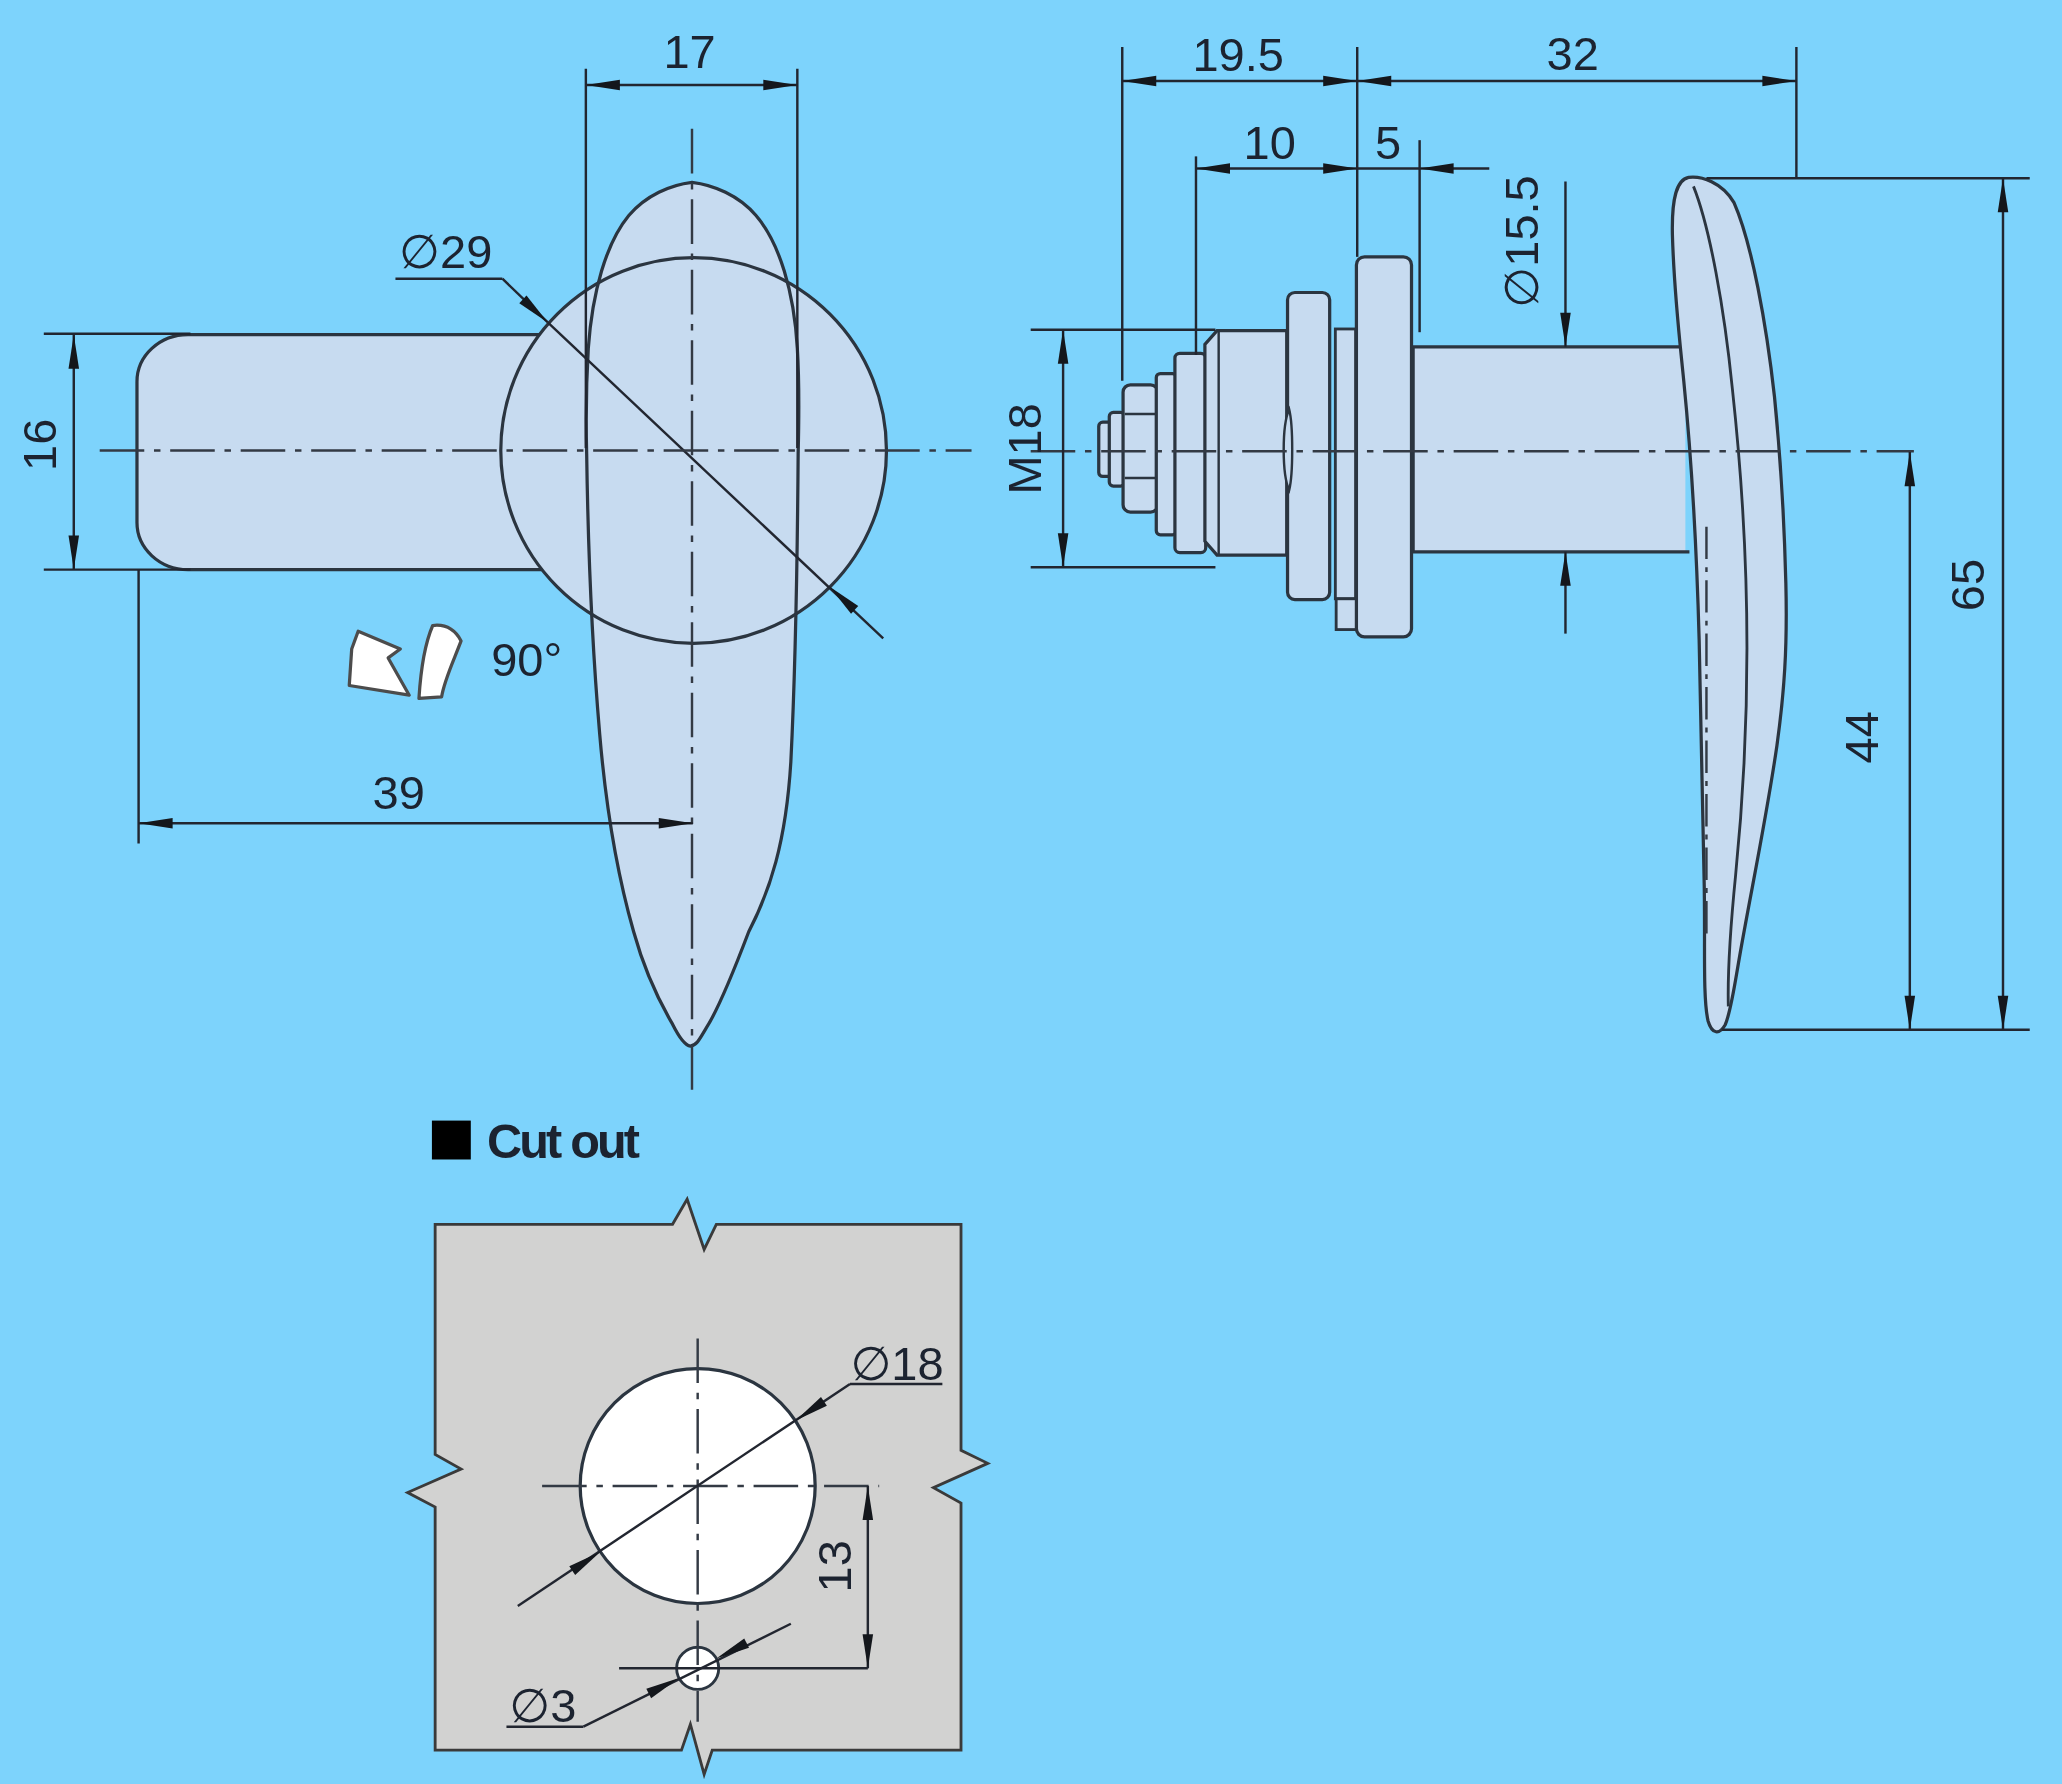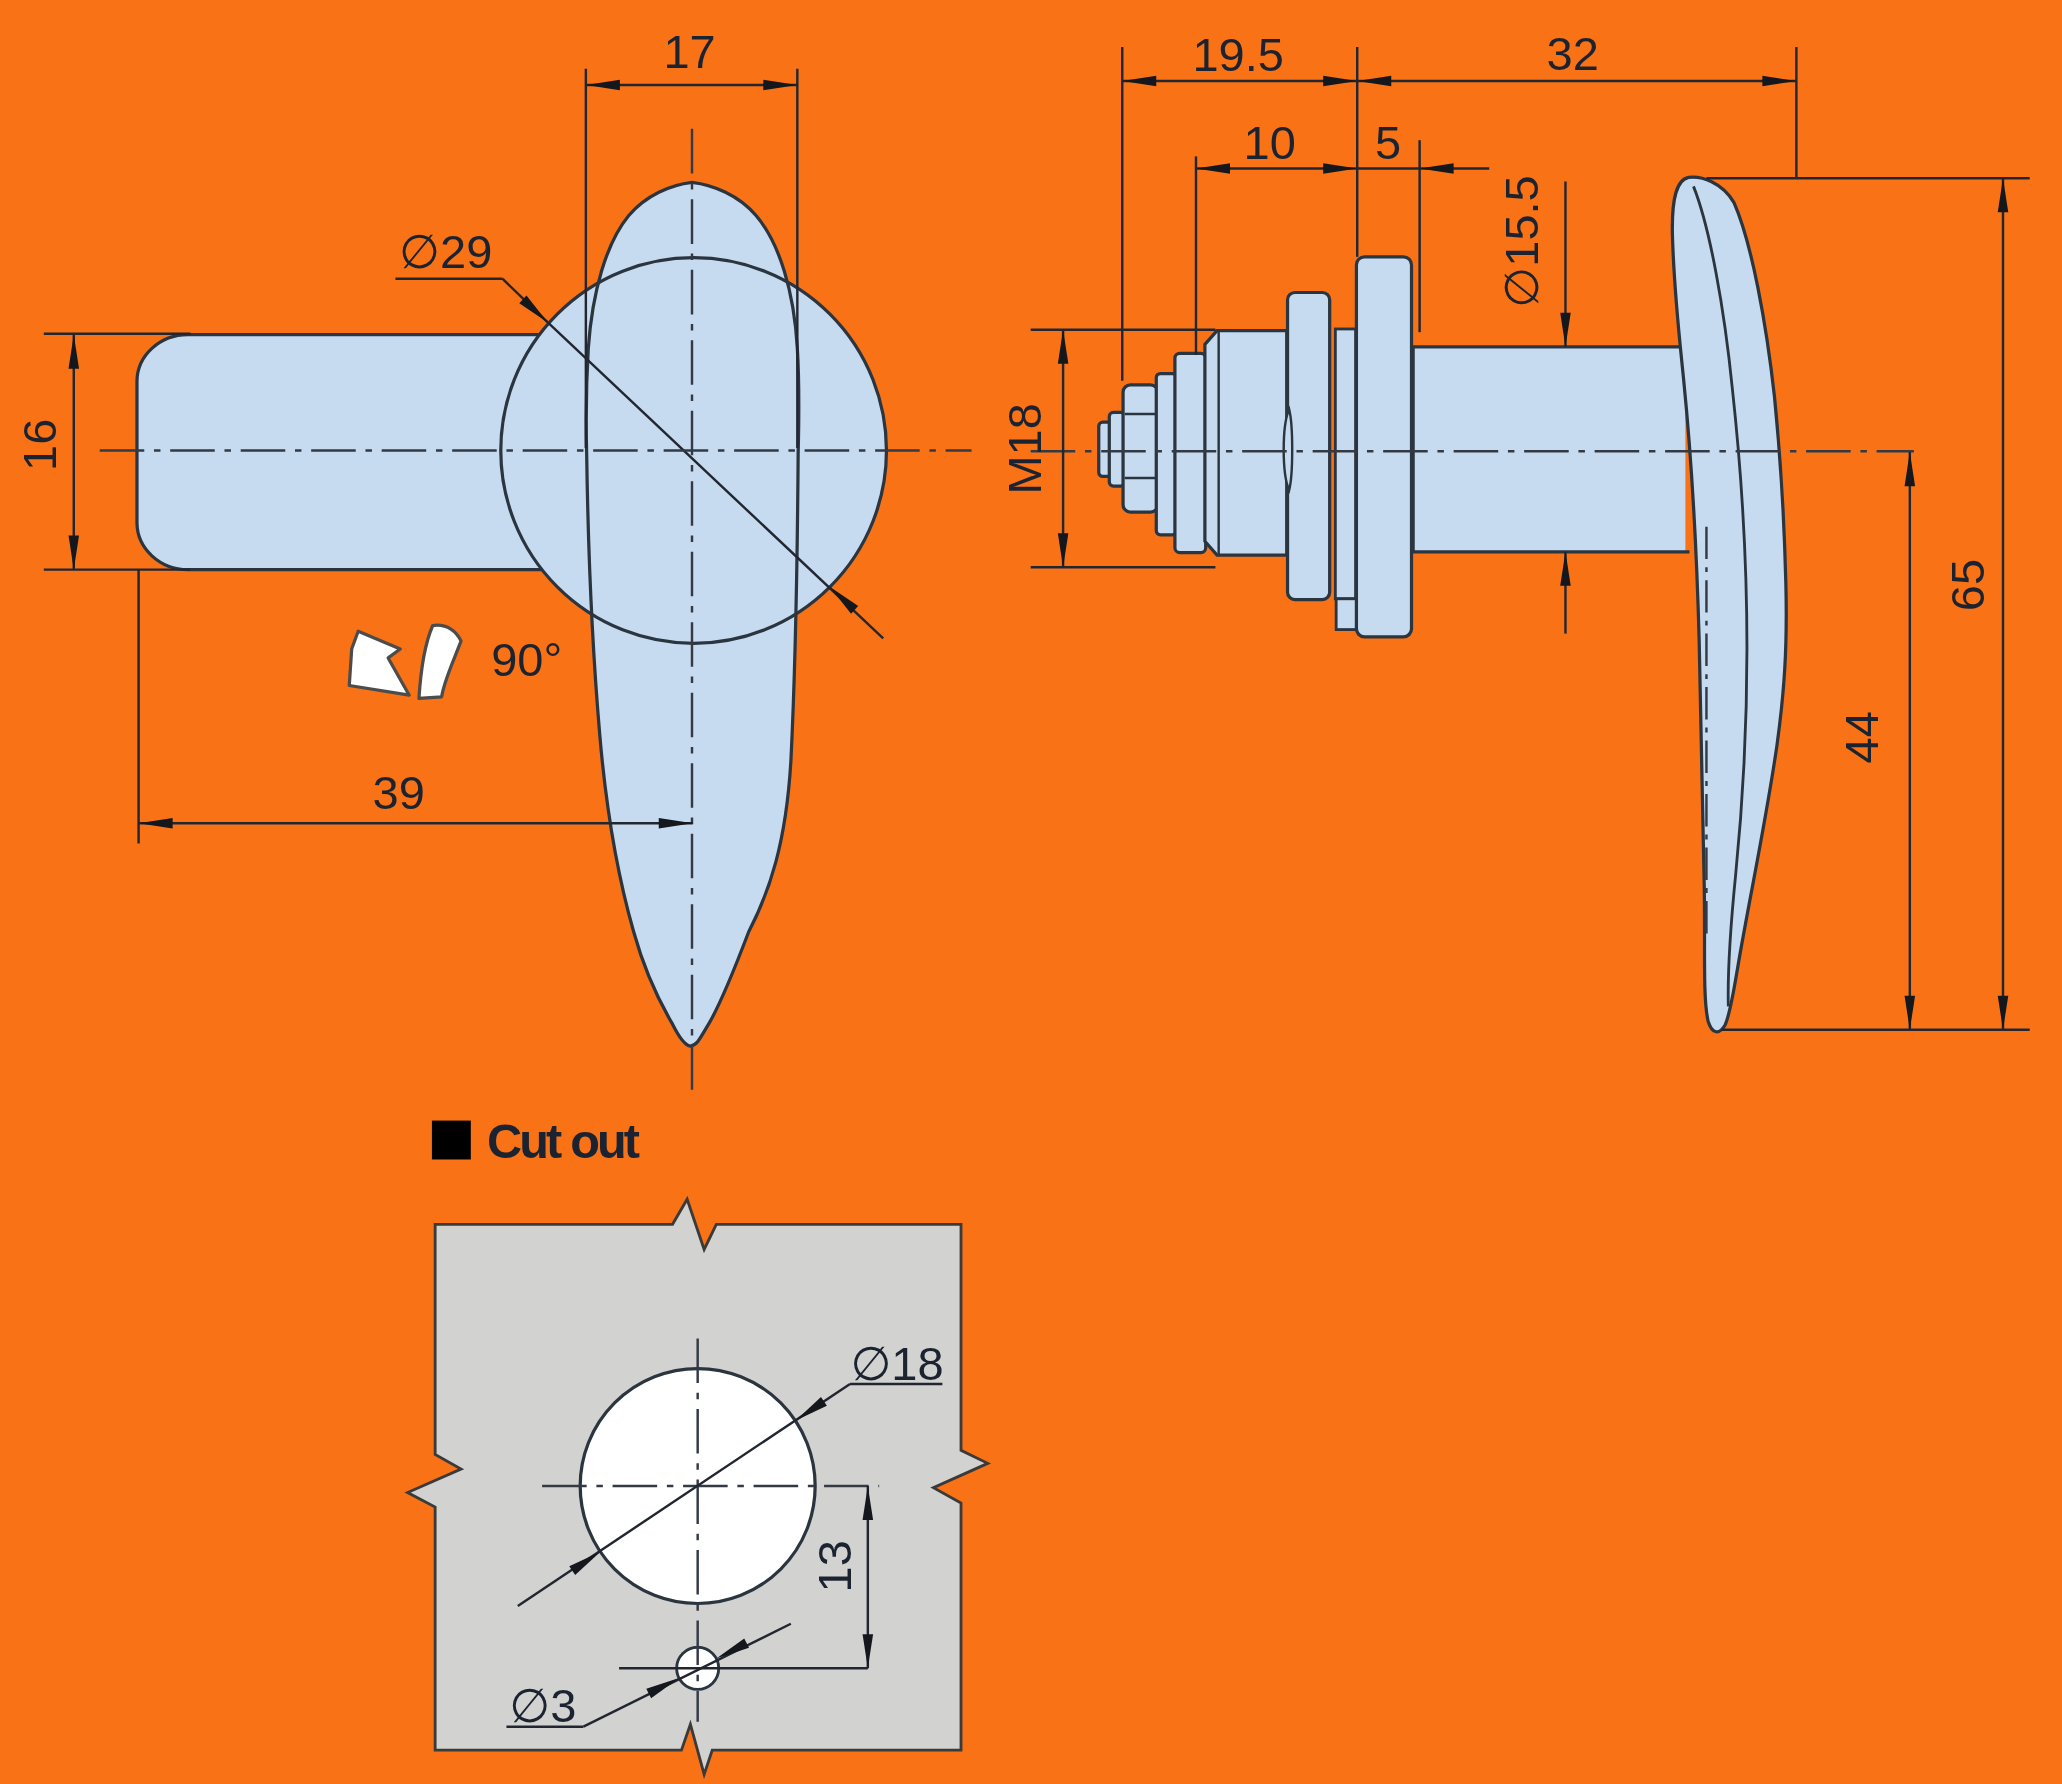--- a/index.html
+++ b/index.html
@@ -3,7 +3,7 @@
 <meta charset="utf-8">
 <style>
   html,body{margin:0;padding:0;background:#ffffff;}
-  .page{position:relative;width:2063px;height:1785px;background:#f97316;overflow:hidden;}
+  .page{position:relative;width:2063px;height:1785px;background:#7dd3fc;overflow:hidden;}
   svg{position:absolute;left:0;top:0;}
   text{font-family:"Liberation Sans",sans-serif;fill:#1c2330;}
 </style>

